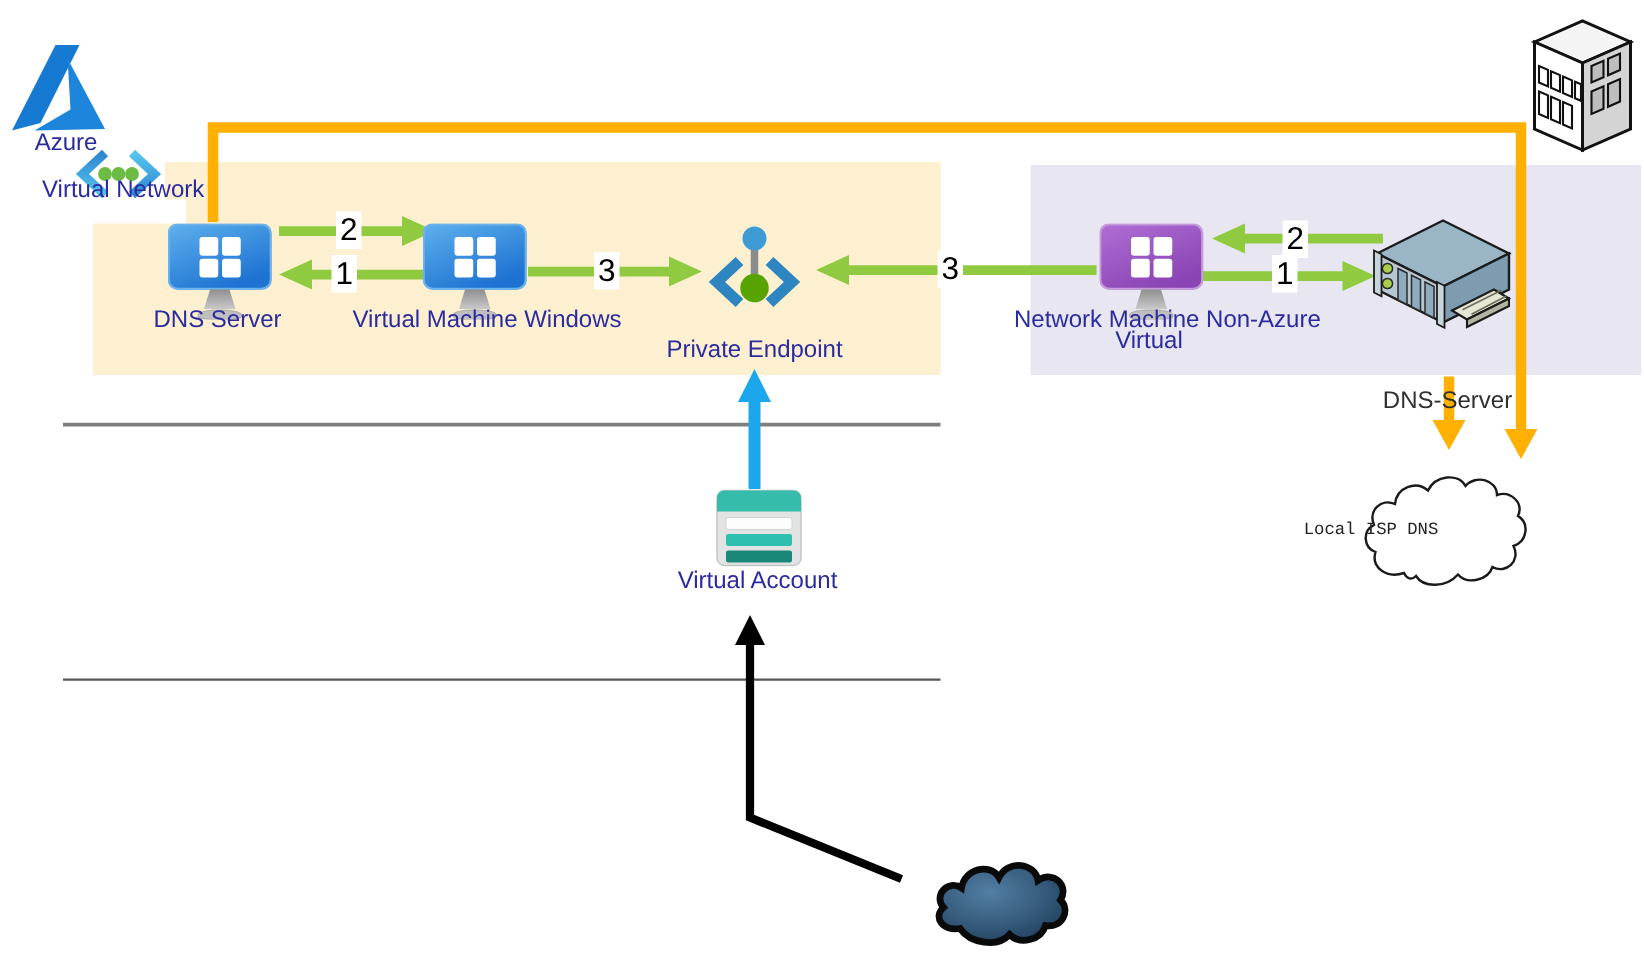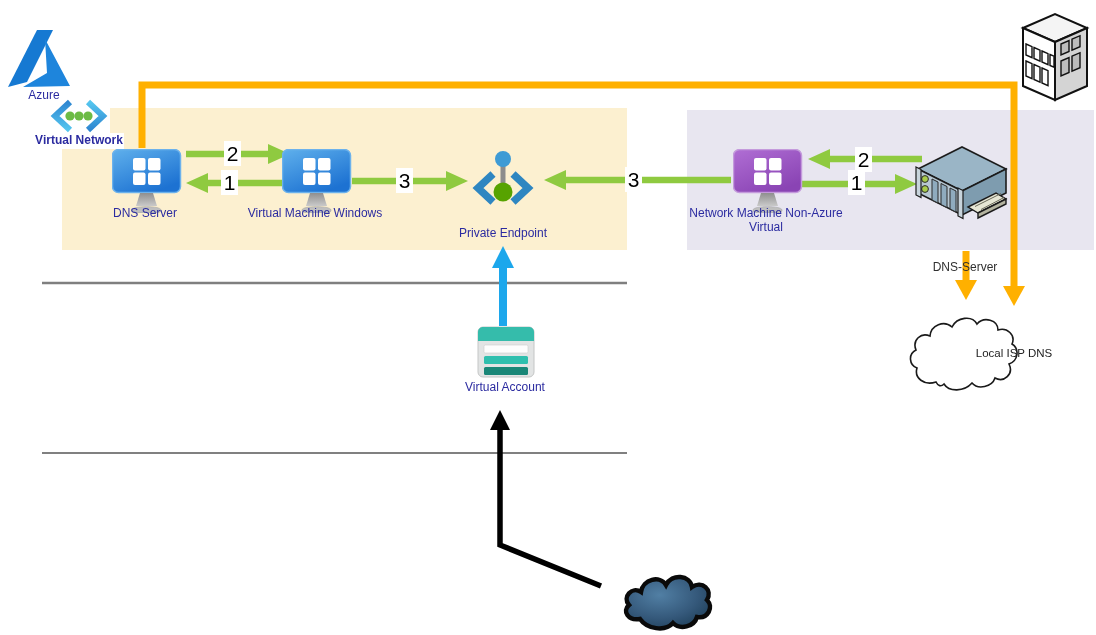--- a/index.html
+++ b/index.html
@@ -9,7 +9,7 @@
   .whitepatch{position:absolute;background:#ffffff;z-index:2;}
   #overlay{position:absolute;left:0;top:0;z-index:3;}
   .icon{position:absolute;z-index:4;}
-  .lbl{position:absolute;z-index:5;color:#2B2BA0;font-size:12px;line-height:13px;
+  .lbl{position:absolute;z-index:5;color:#2B2BA0;font-size:16px;line-height:13px;
        text-align:center;white-space:nowrap;}
   .lbl.dark{color:#303030;}
   .num{position:absolute;z-index:5;background:#ffffff;color:#000;

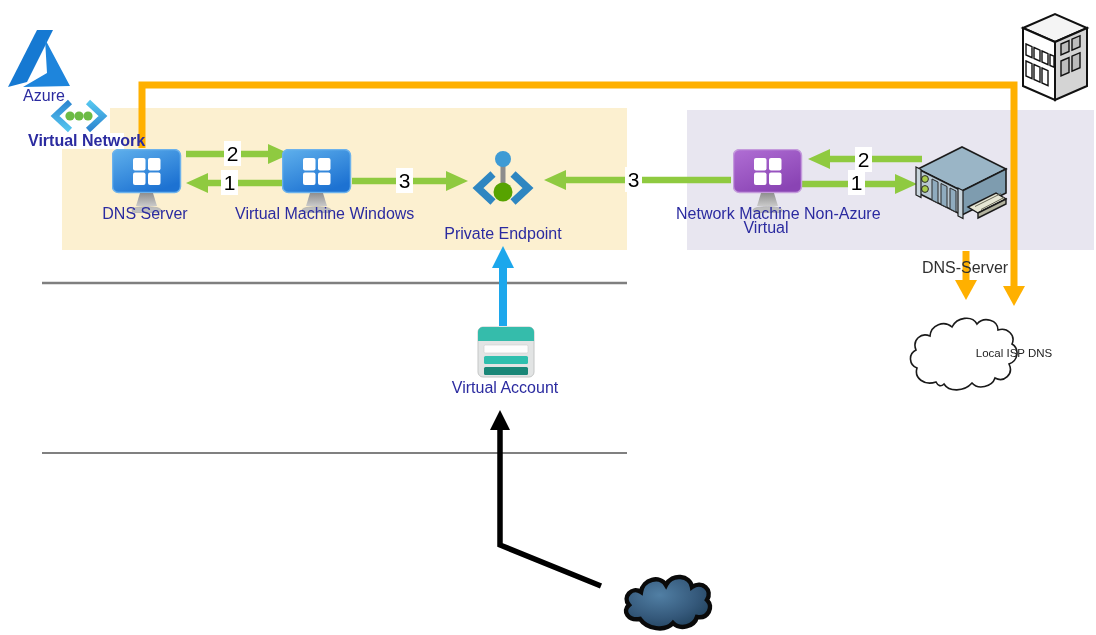--- a/index.html
+++ b/index.html
@@ -124,7 +124,7 @@
     <circle cx="31" cy="18" r="4.6" fill="#6CBB45"></circle>
     <circle cx="40" cy="18" r="4.6" fill="#6CBB45"></circle>
   </svg>
-  <div class="lbl" style="left:28px;top:134px;width:102px;font-weight:bold;">Virtual Network</div>
+  <div class="lbl" style="left:28px;top:120px;width:102px;">Virtual Network</div>
 
   <svg class="icon" style="left:112px;top:149px;" width="70" height="64" viewBox="0 0 70 64">
     <defs>

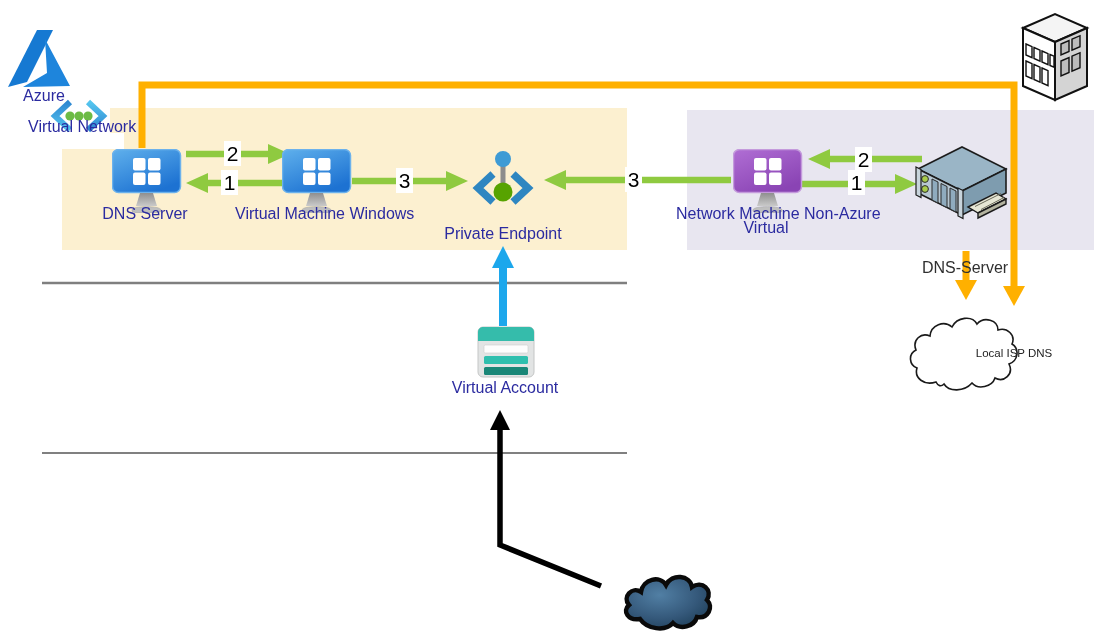--- a/index.html
+++ b/index.html
@@ -229,7 +229,7 @@
     <polygon points="58,50.2 66,46.7 66,61.7 58,65.2" fill="#BDBDBD" stroke="#111" stroke-width="1.4"></polygon>
   </svg>
 
-  <div class="lbl dark" style="left:960px;top:347px;width:108px;font-size:11.5px;color:#222;">Local ISP DNS</div>
+  <div class="lbl dark" style="left:860px;top:347px;width:108px;font-size:11.5px;color:#222;font-family:Liberation Mono, monospace;">Local ISP DNS</div>
 
   <div class="num" style="left:224px;top:141px;">2</div>
   <div class="num" style="left:221px;top:170px;">1</div>

